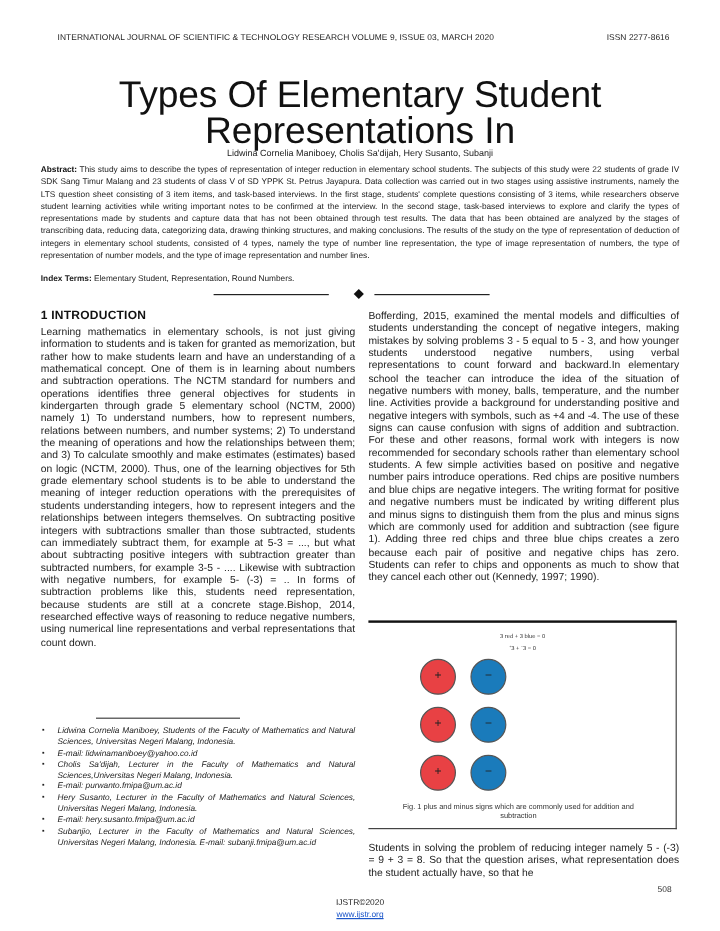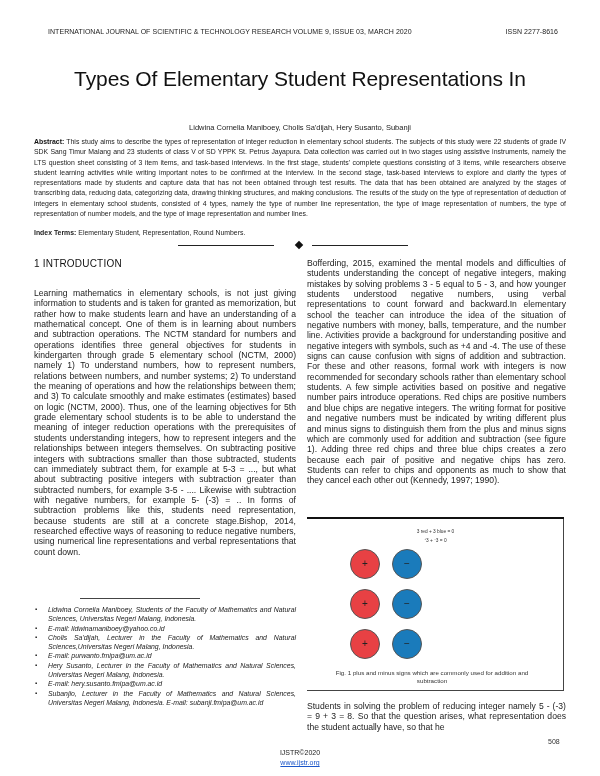--- a/index.html
+++ b/index.html
@@ -10,7 +10,7 @@
   .journal-header .left { position: absolute; left: 0; top: 0; white-space: nowrap; }
   .journal-header .right { position: absolute; right: 0; top: 0; white-space: nowrap; }
 
-  .title { position: absolute; top: 64px; left: 0; width: 600px; text-align: center; font-size: 21px; line-height: 30px; color: #111; font-weight: normal; letter-spacing: -0.1px; }
+  .title { position: absolute; top: 64px; left: 0; width: 600px; text-align: center; font-size: 31px; line-height: 30px; color: #111; font-weight: normal; letter-spacing: -0.1px; }
 
   .authors { position: absolute; top: 123px; left: 0; width: 600px; text-align: center; font-size: 7.5px; color: #222; }
 

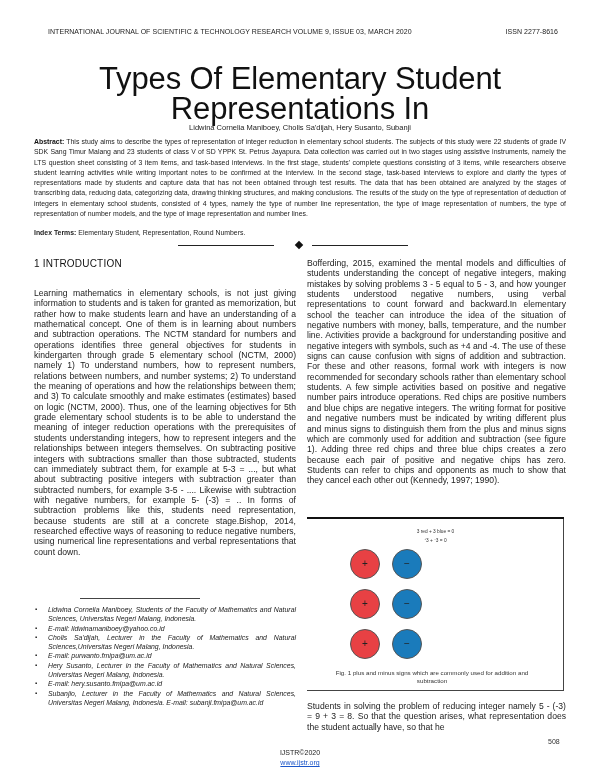--- a/index.html
+++ b/index.html
@@ -26,7 +26,7 @@
   .col-left { left: 34px; top: 258px; width: 262px; }
   .col-right { left: 307px; top: 258px; width: 259px; }
 
-  .section-heading { font-weight: normal; font-size: 10px; line-height: 12px; color: #111; margin-bottom: 18px; letter-spacing: 0.2px; }
+  .section-heading { font-weight: bold; font-size: 10px; line-height: 12px; color: #111; margin-bottom: 1px; letter-spacing: 0.2px; }
 
   .footnote-rule { position: absolute; top: 598px; left: 80px; width: 120px; height: 1px; background: #444; }
   .footnotes { position: absolute; top: 605px; left: 34px; width: 262px; font-size: 6.9px; line-height: 9.3px; color: #222; font-style: italic; list-style: none; }

